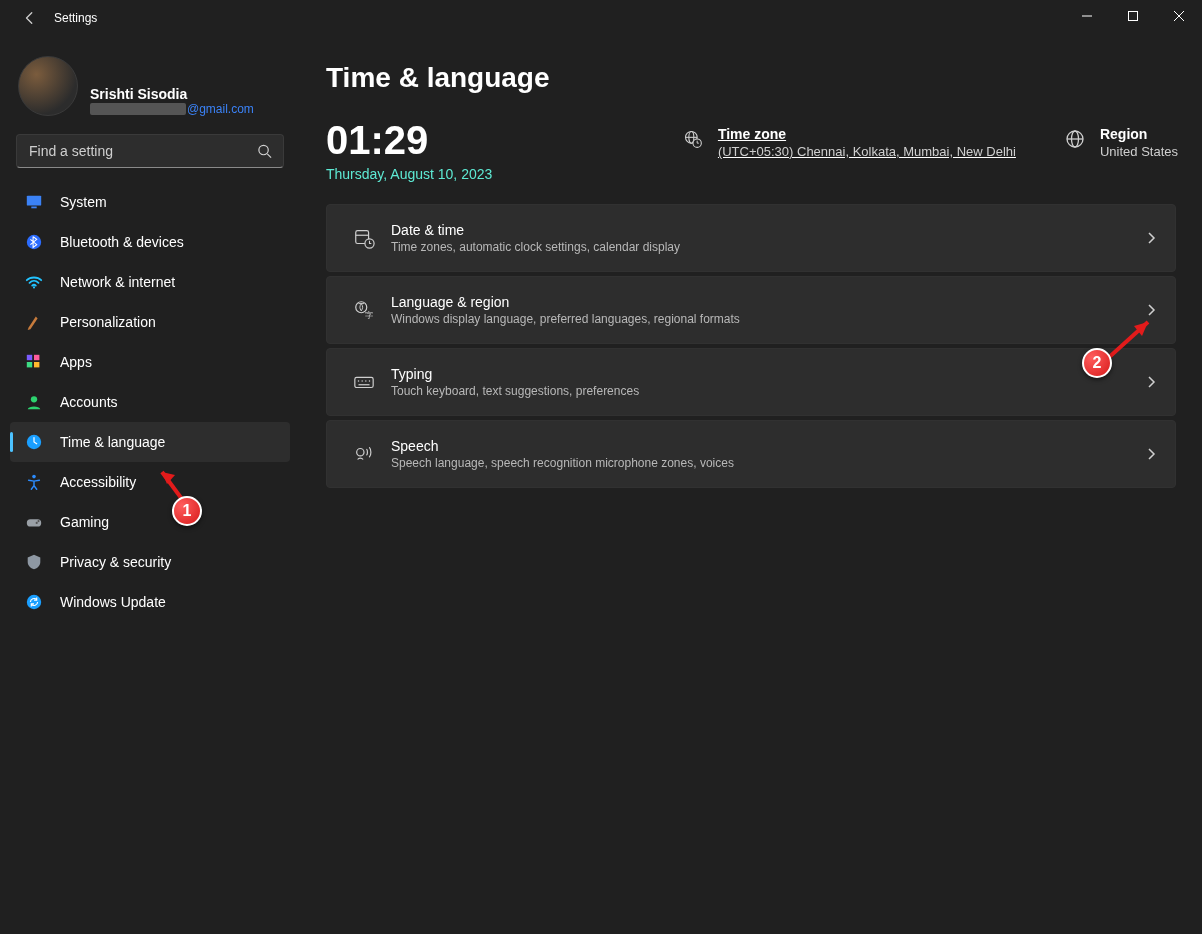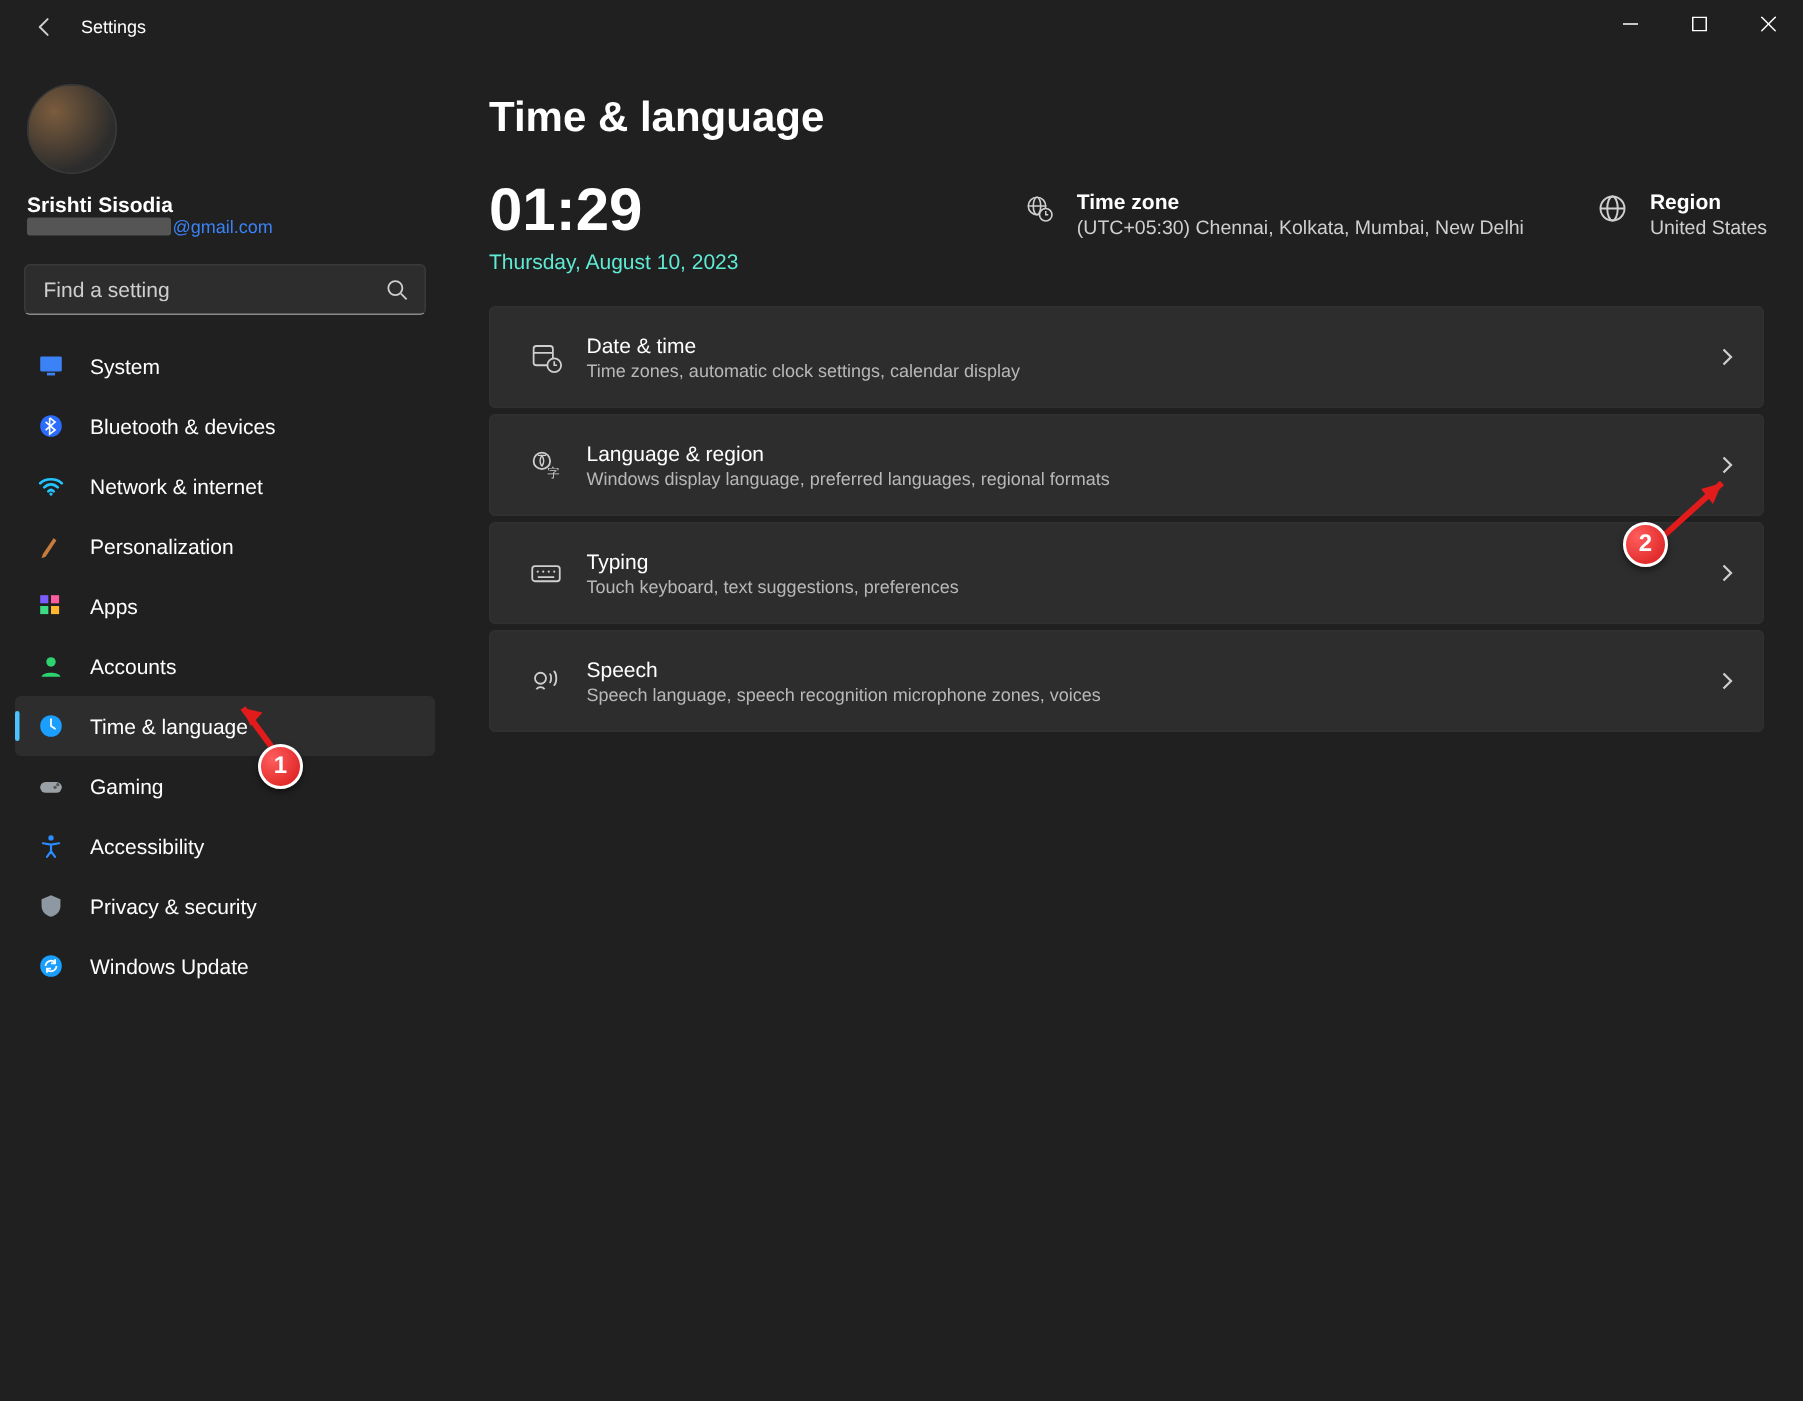--- a/index.html
+++ b/index.html
@@ -18,7 +18,7 @@
   .main { flex:1; padding:26px 24px 0 26px; }
 
   
-  .profile { display:flex; align-items:flex-start; gap:12px; padding:8px 10px 18px 12px;flex-direction:column; }
+  .profile { display:flex; align-items:flex-end; gap:12px; padding:8px 10px 18px 12px; }
   .avatar { width:60px; height:60px; border-radius:50%; background:radial-gradient(circle at 30% 30%,#7b5c3d,#2c2c2c 70%); border:1px solid #3a3a3a; }
   .profile .name { font-size:14px; font-weight:600; }
   .profile .email { font-size:12px; color:#3b82f6; display:flex; align-items:center; }

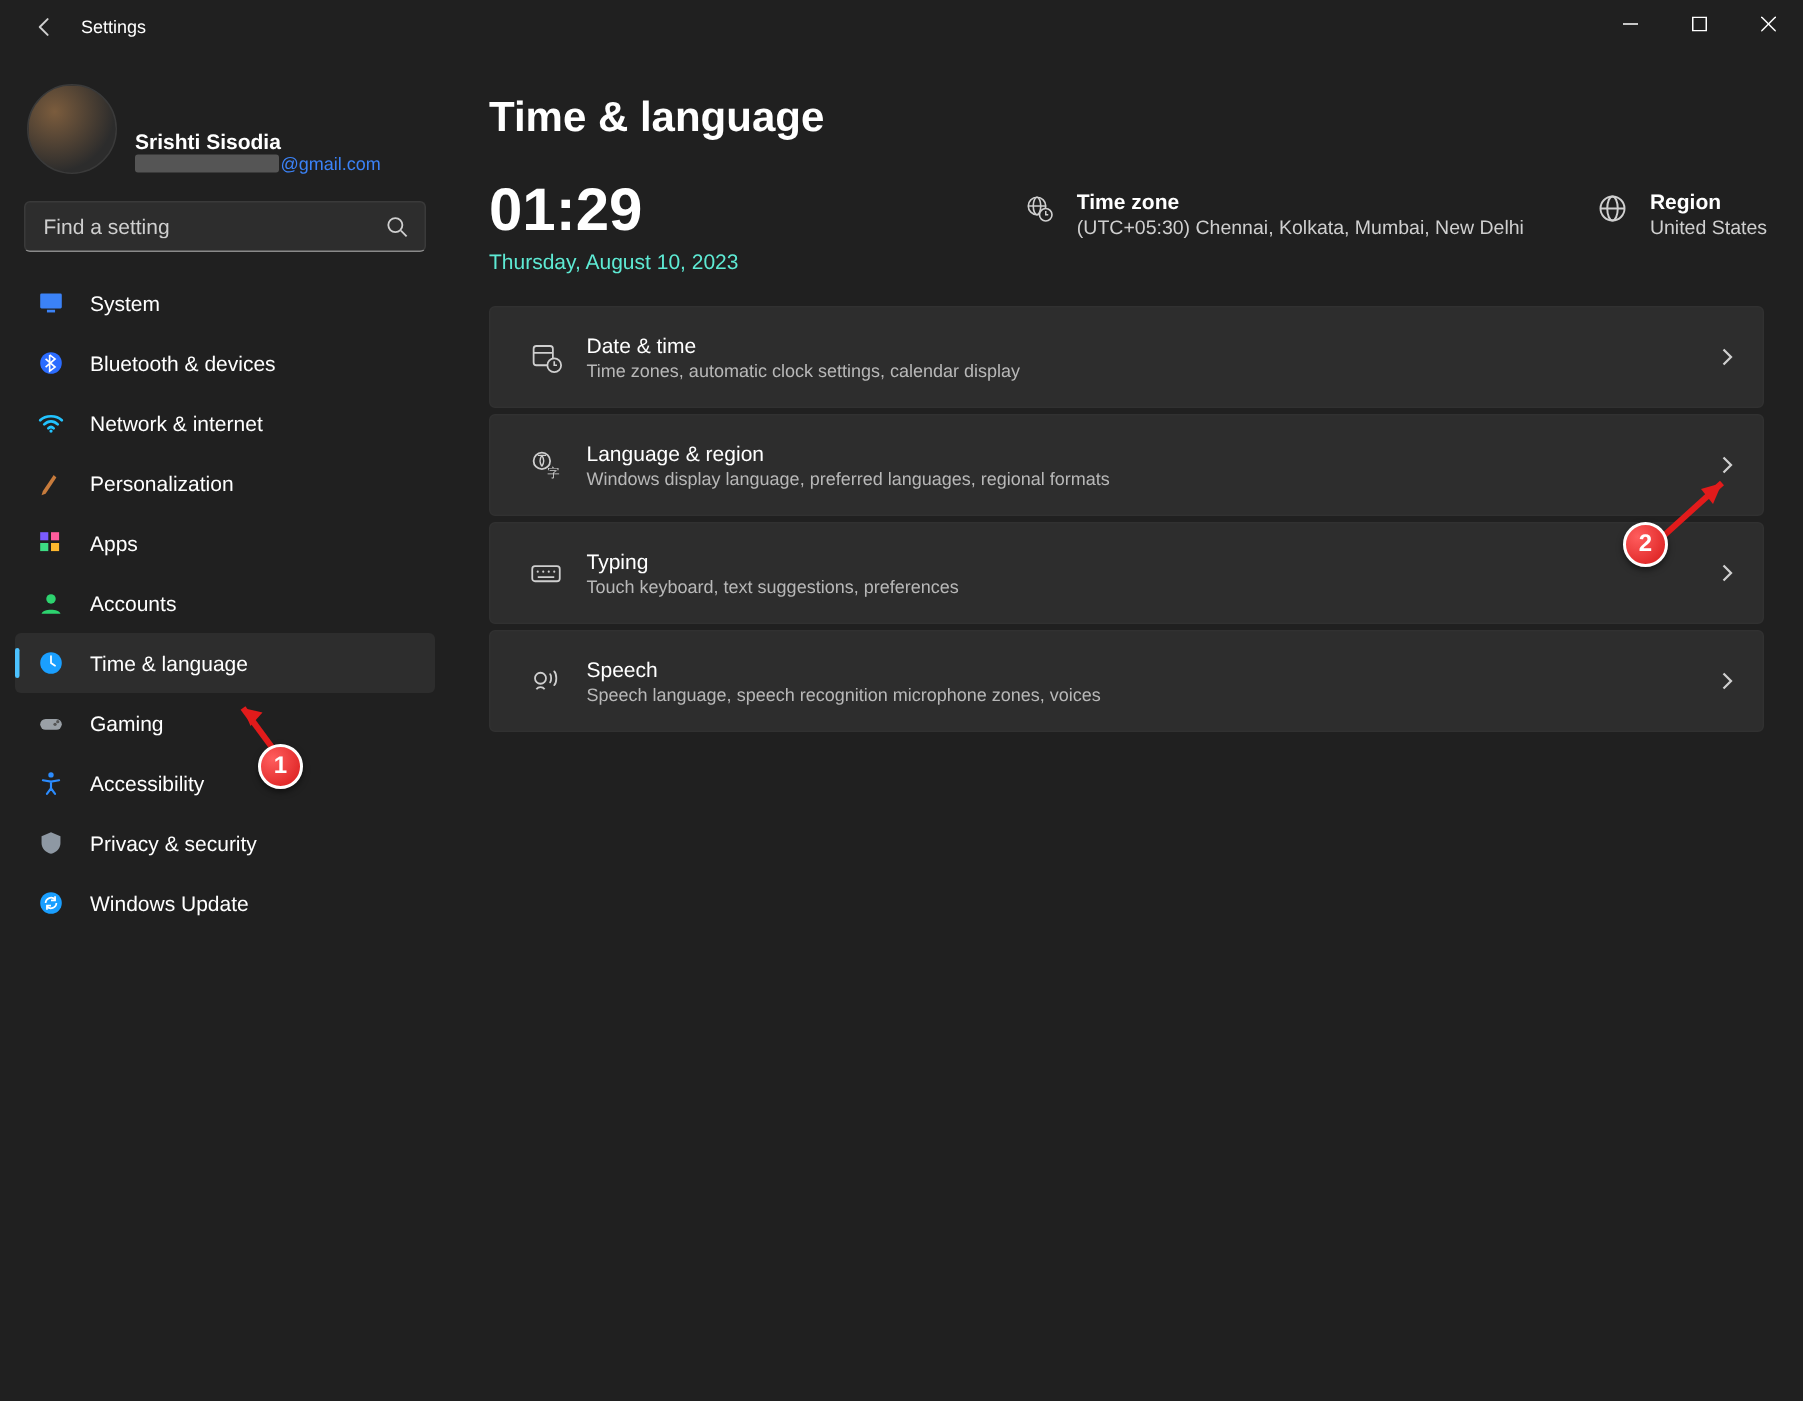--- a/index.html
+++ b/index.html
@@ -230,7 +230,7 @@
         <div class="time">01:29</div>
         <div class="date">Thursday, August 10, 2023</div>
       </div>
-      <div class="sitem" style="margin-left:auto;">
+      <div class="sitem" style="margin-left:auto;text-decoration:underline;">
         <span class="sic">
             <svg width="20" height="20" viewBox="0 0 24 24">
               <circle cx="10" cy="10" r="7" stroke="#cfcfcf" fill="none" stroke-width="1.3"></circle>

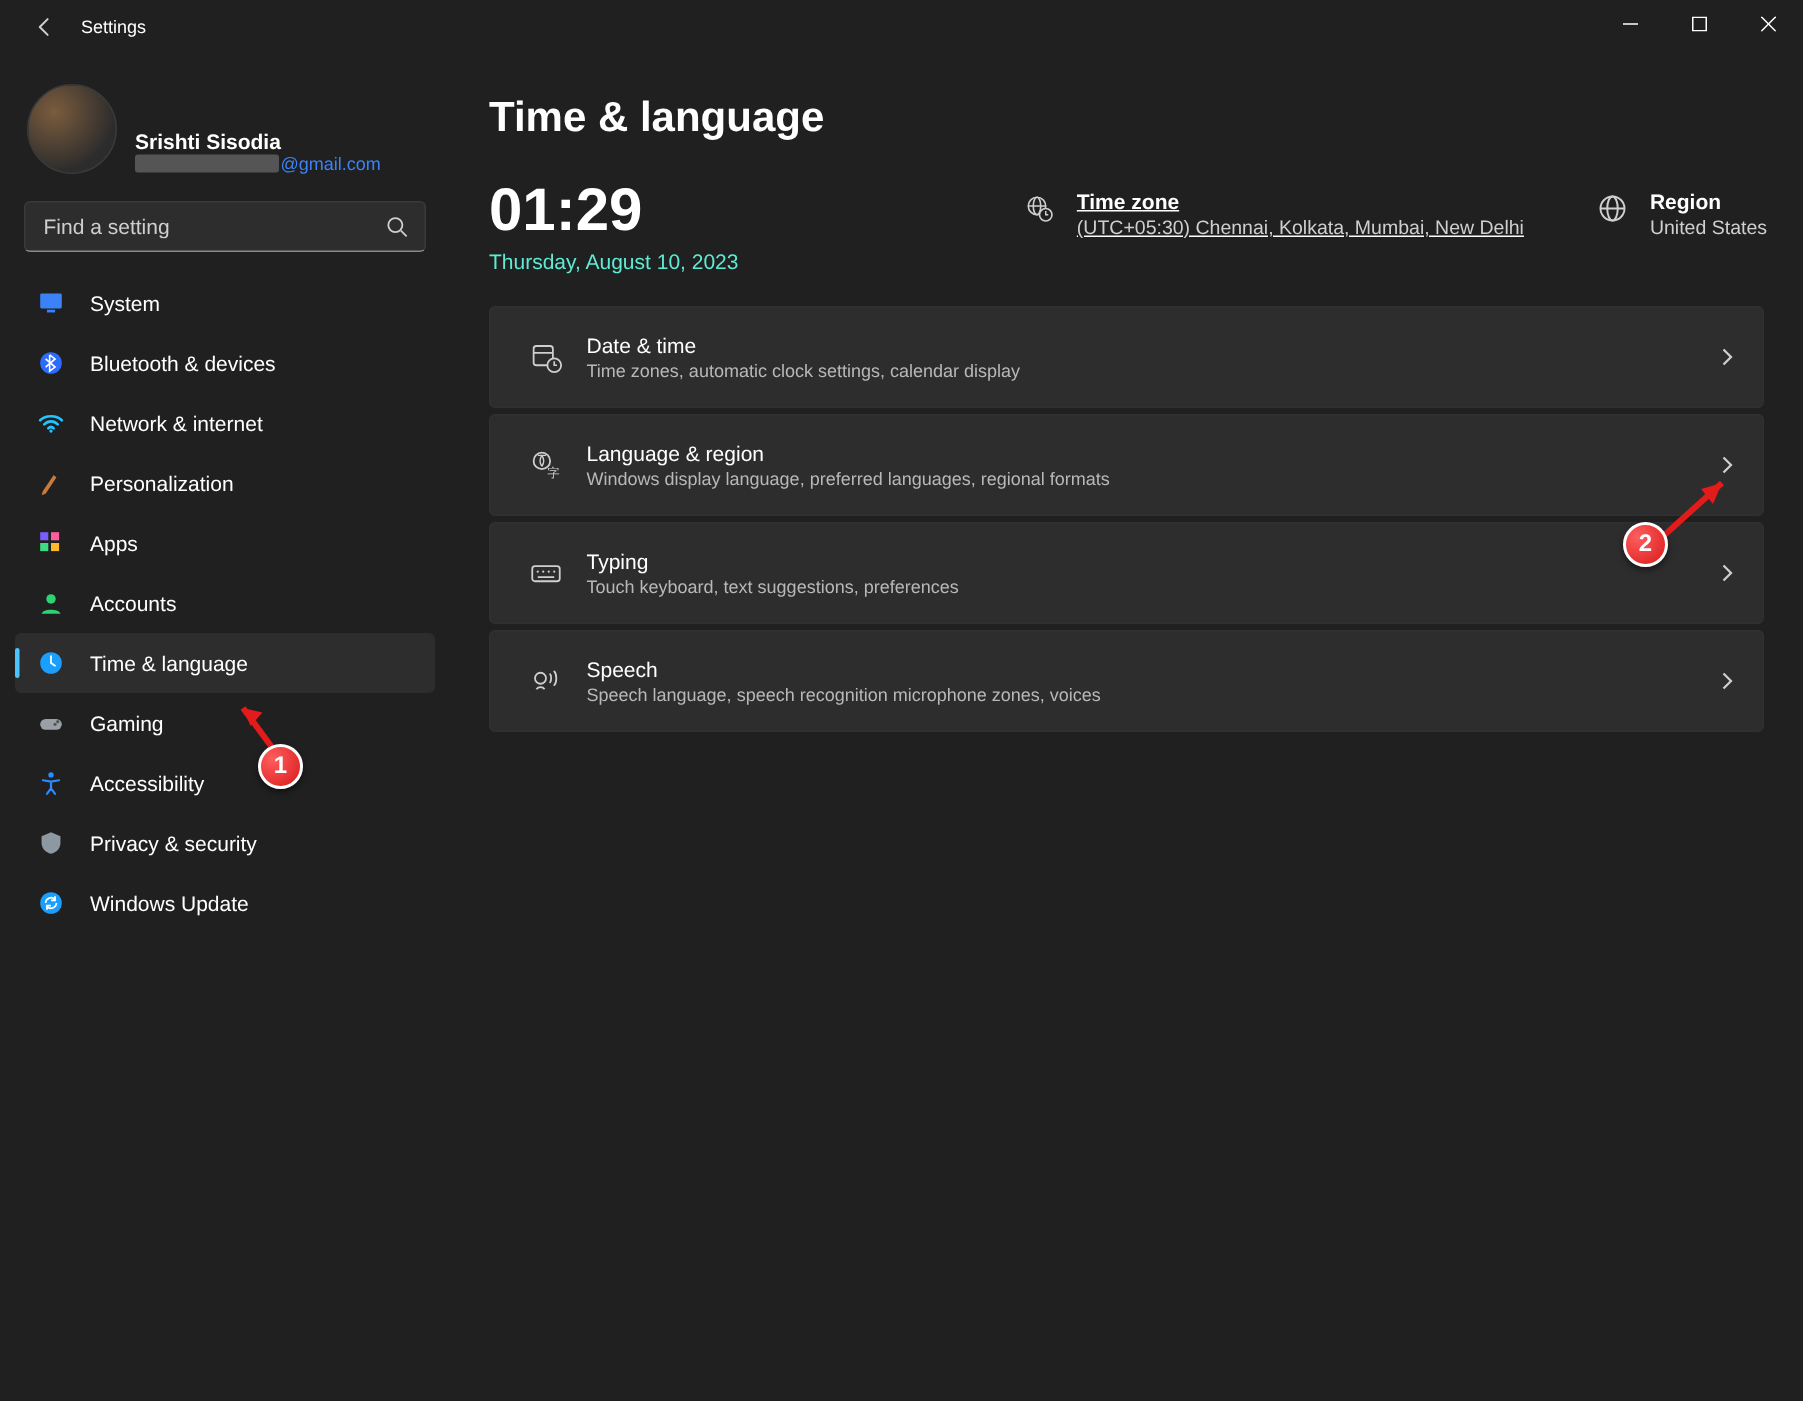--- a/index.html
+++ b/index.html
@@ -185,21 +185,21 @@
       <li>
           <span class="nicon">
             <svg width="18" height="18" viewBox="0 0 20 20">
+              <circle cx="10" cy="4" r="2" fill="#2b8cff"></circle>
+              <path d="M4 8l6 1 6-1M10 9v5m-3 4 3-4 3 4" stroke="#2b8cff" stroke-width="1.6" fill="none" stroke-linecap="round"></path>
+            </svg>
+          </span>
+          <span>Accessibility</span>
+        </li>
+      <li>
+          <span class="nicon">
+            <svg width="18" height="18" viewBox="0 0 20 20">
               <rect x="2" y="7" width="16" height="8" rx="4" fill="#9aa0a6"></rect>
               <circle cx="13" cy="11" r="1.2" fill="#555"></circle>
               <circle cx="15" cy="9" r="1.2" fill="#555"></circle>
             </svg>
           </span>
           <span>Gaming</span>
-        </li>
-      <li>
-          <span class="nicon">
-            <svg width="18" height="18" viewBox="0 0 20 20">
-              <circle cx="10" cy="4" r="2" fill="#2b8cff"></circle>
-              <path d="M4 8l6 1 6-1M10 9v5m-3 4 3-4 3 4" stroke="#2b8cff" stroke-width="1.6" fill="none" stroke-linecap="round"></path>
-            </svg>
-          </span>
-          <span>Accessibility</span>
         </li>
       <li>
           <span class="nicon">

